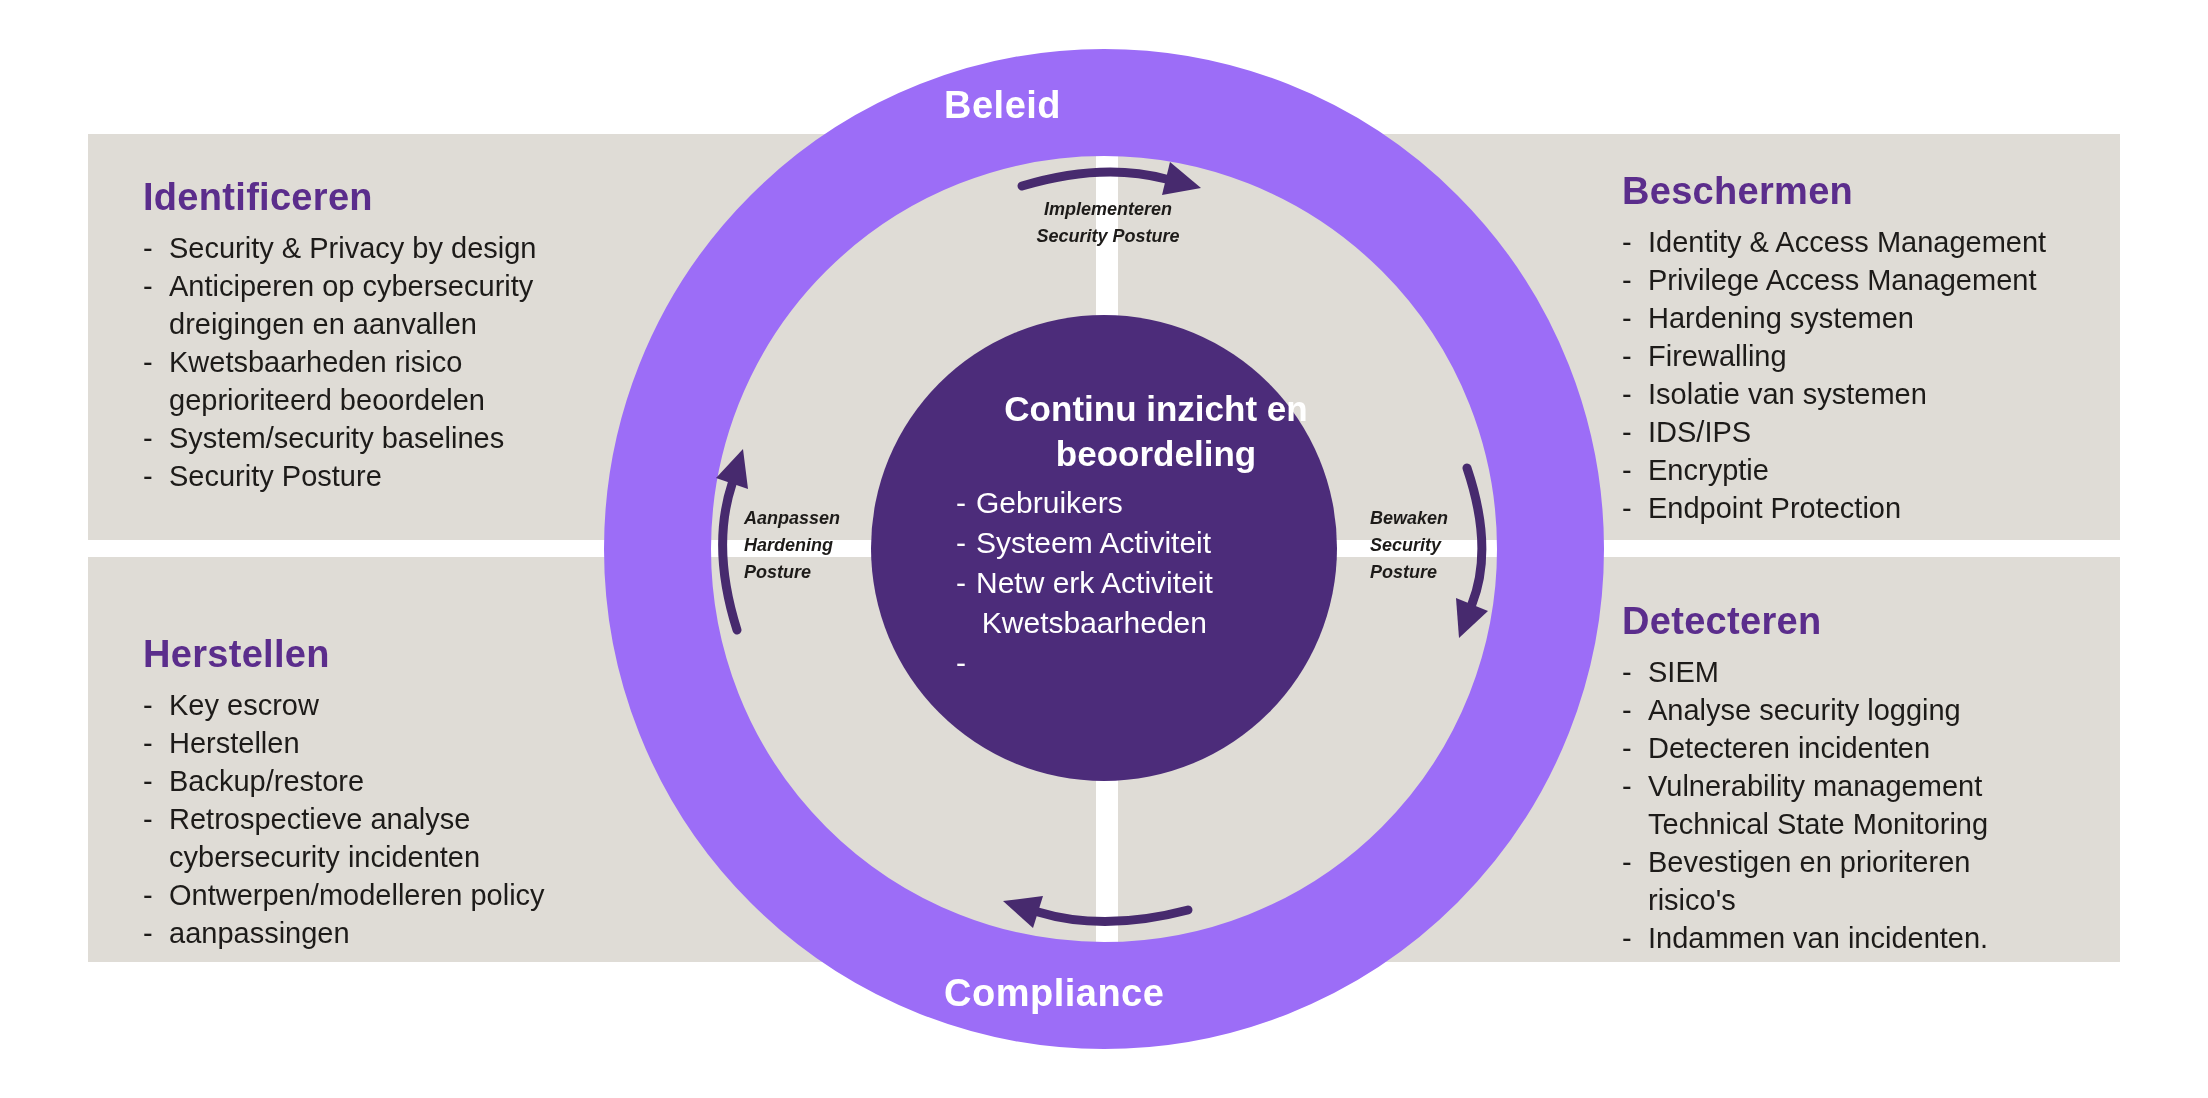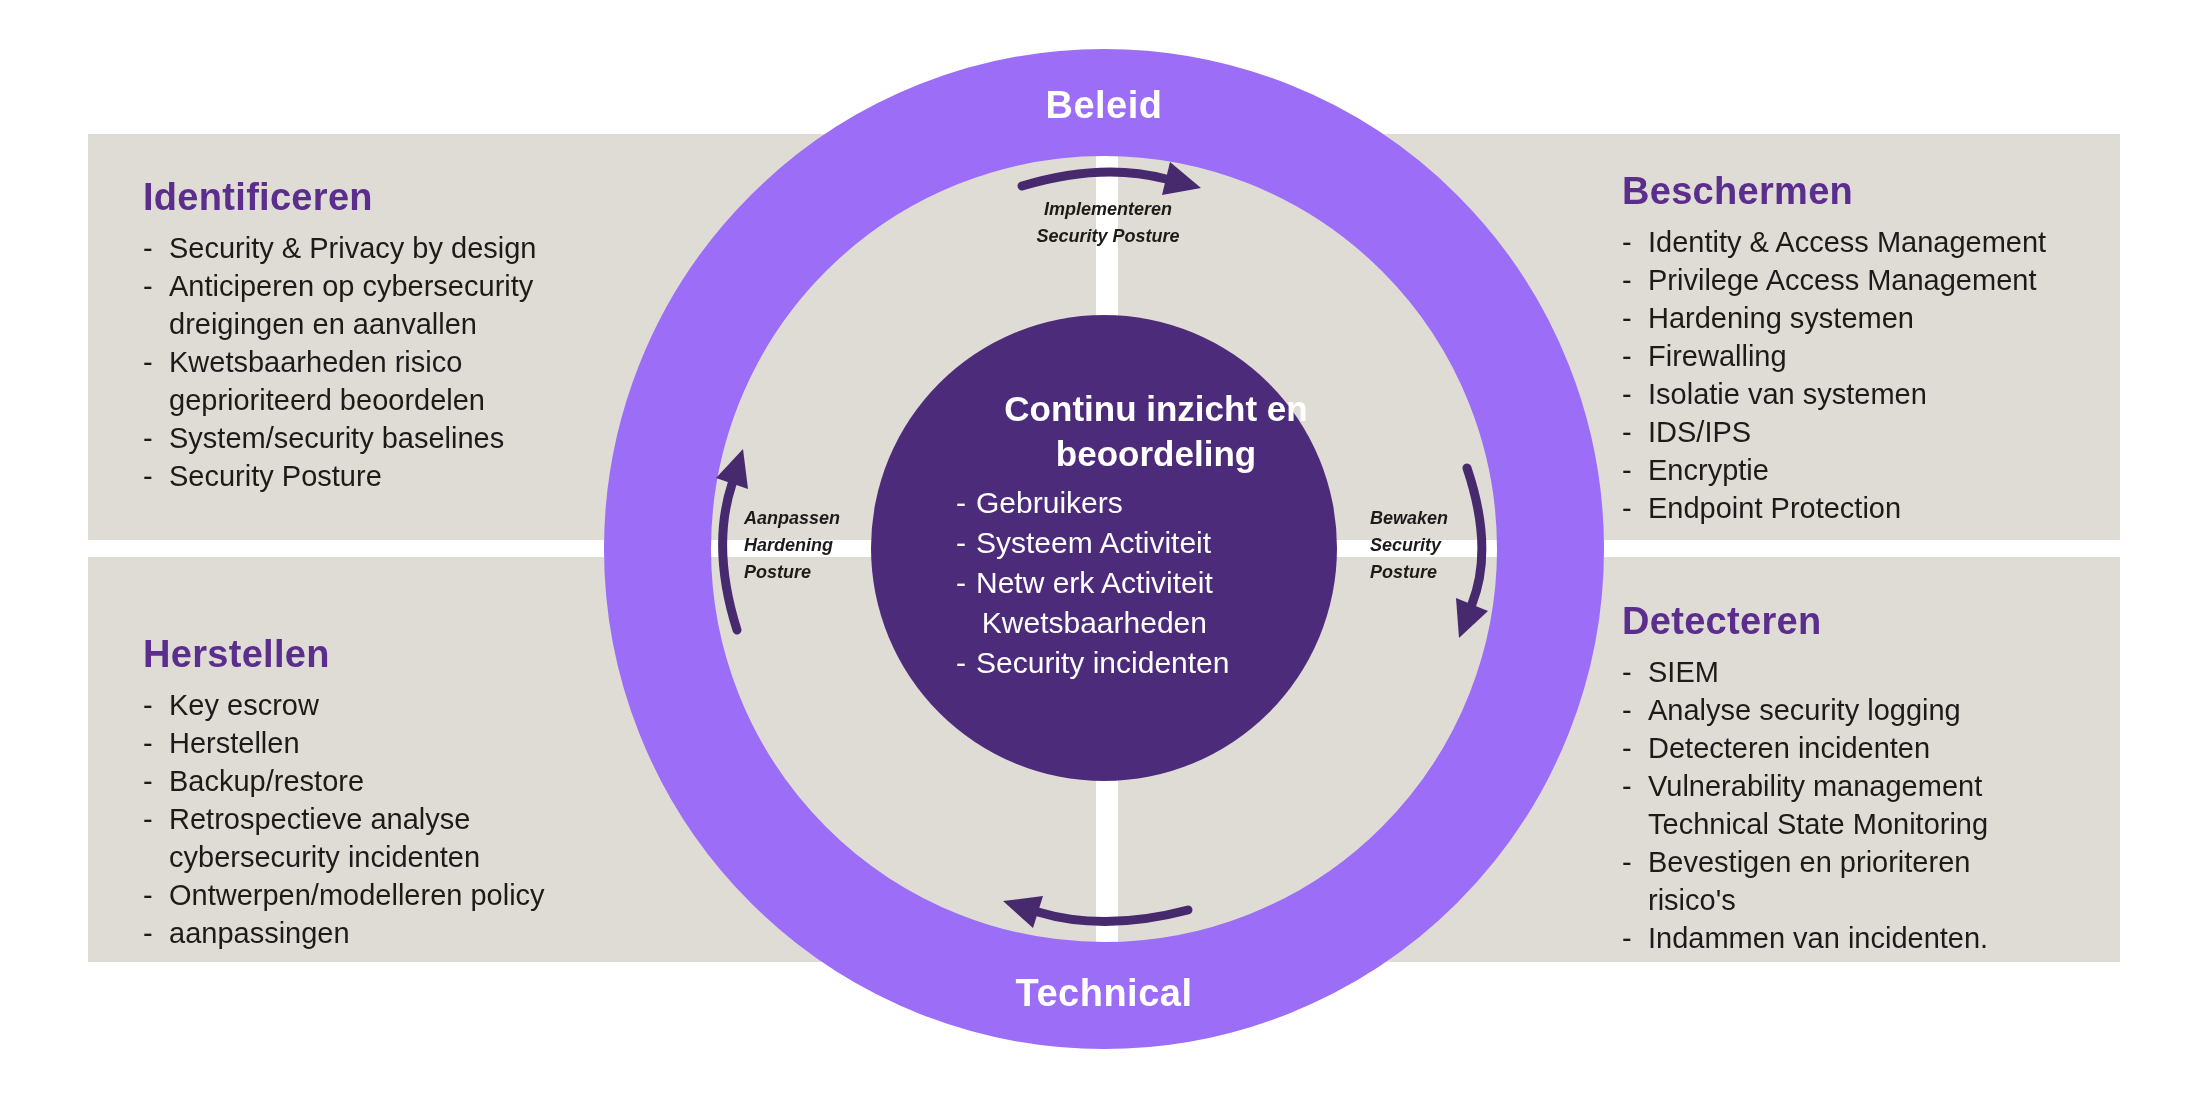--- a/index.html
+++ b/index.html
@@ -24,7 +24,7 @@
 
   .txt{position:absolute;z-index:2;white-space:pre;}
 
-  .ring-label{width:320px;text-align:center;color:var(--white);
+  .ring-label{width:320px;text-align:left;color:var(--white);
     font-size:38px;font-weight:800;letter-spacing:.5px;}
   .flow-label{color:var(--text_black);font-size:18px;font-weight:800;line-height:27px;font-style:italic;}
   .flow-label.centered{width:280px;text-align:center;}

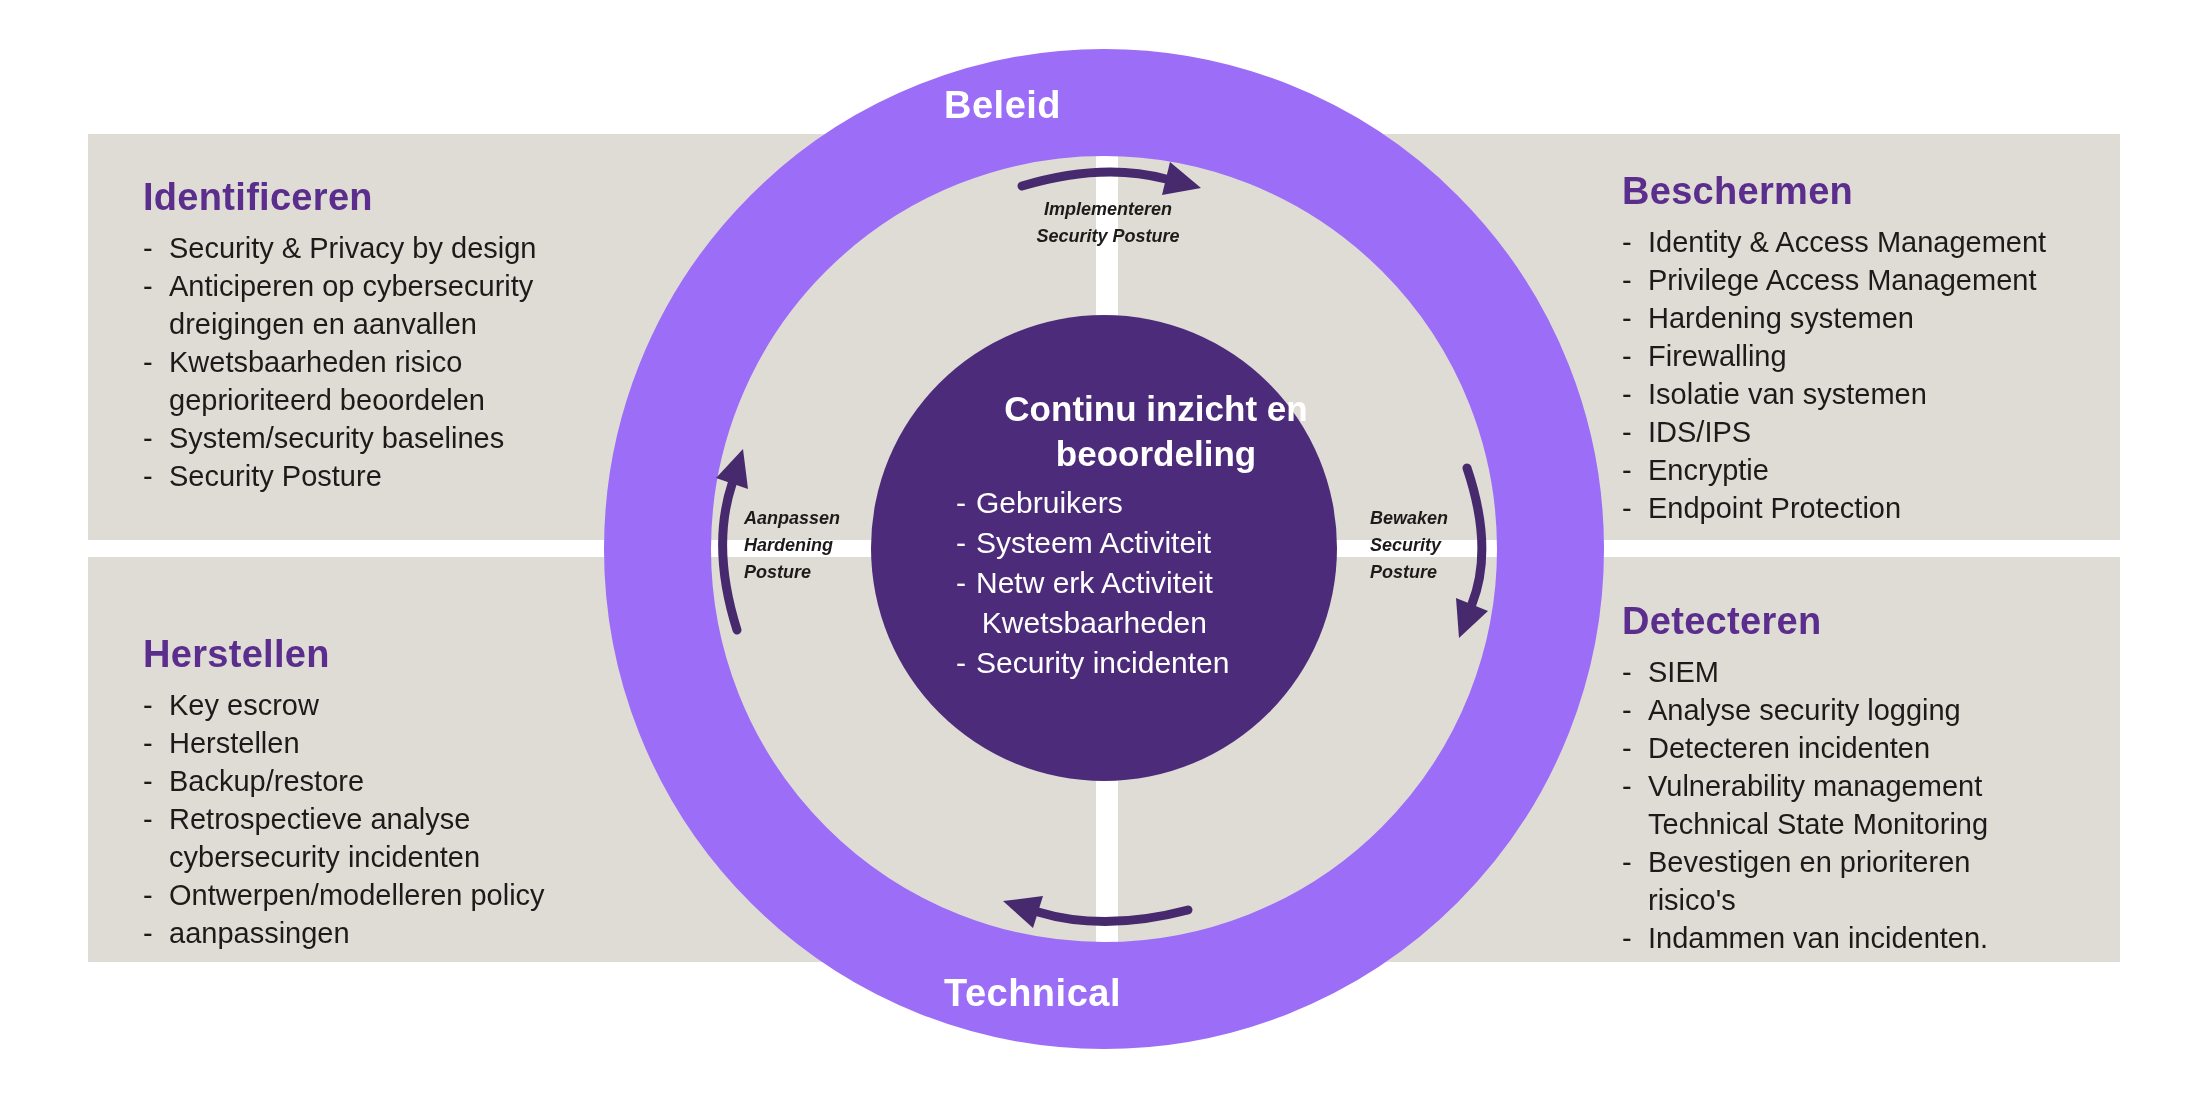--- a/index.html
+++ b/index.html
@@ -108,7 +108,6 @@
       </div>
       <div class="c-item">
         <span class="dash">-</span>
-        <span class="q-text">Security incidenten</span>
       </div>
     </div>
   </div>

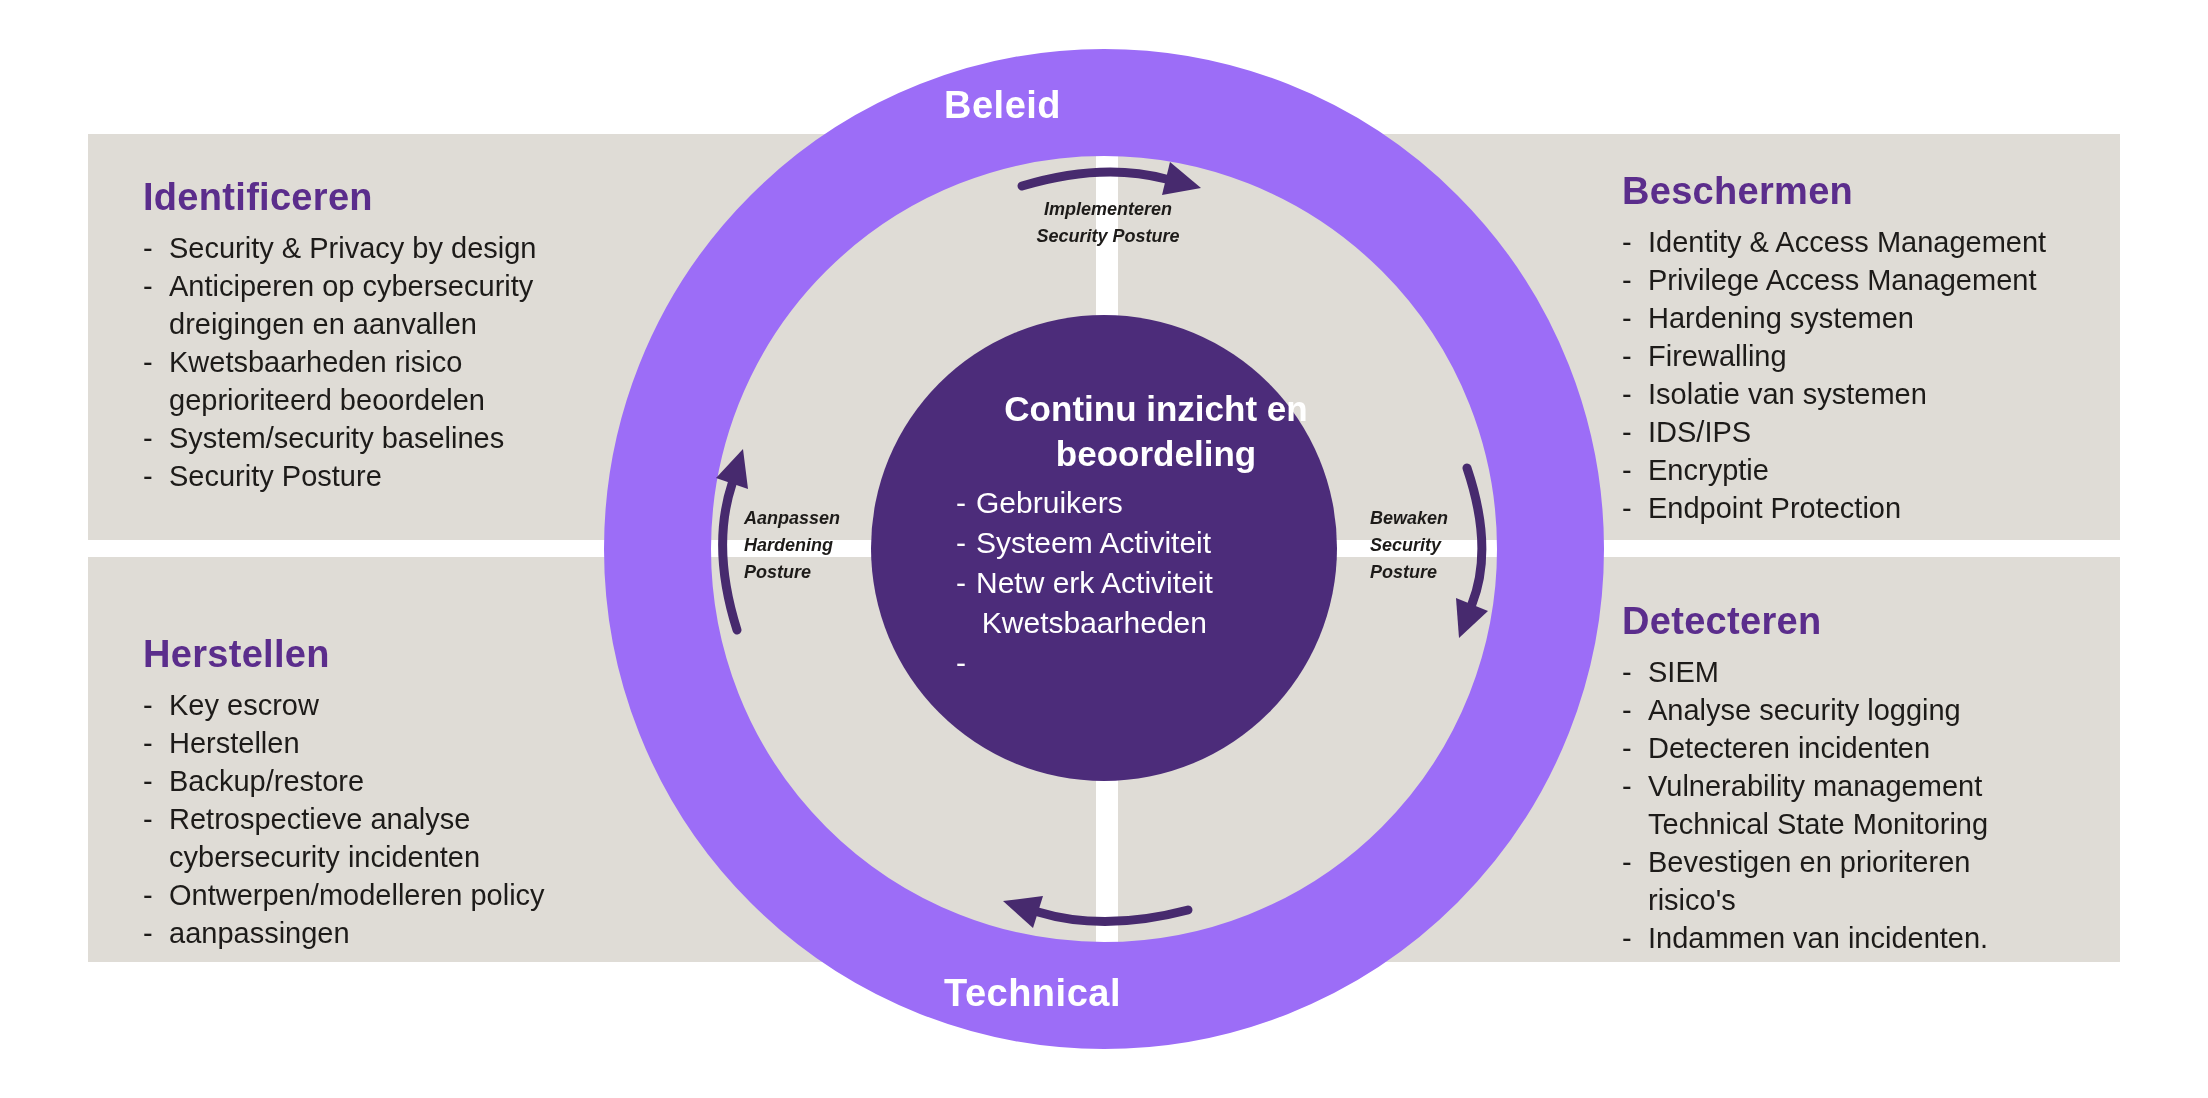--- a/index.html
+++ b/index.html
@@ -78,7 +78,7 @@
   </svg>
 
   <div class="txt ring-label" style="left:944px;top:84px;">Beleid</div>
-  <div class="txt ring-label" style="left:944px;top:972px;">Technical</div>
+  <div class="txt ring-label" style="left:944px;top:972px;">Compliance</div>
 
   <div class="txt flow-label centered" style="left:968px;top:196px;">Implementeren
 Security Posture</div>

